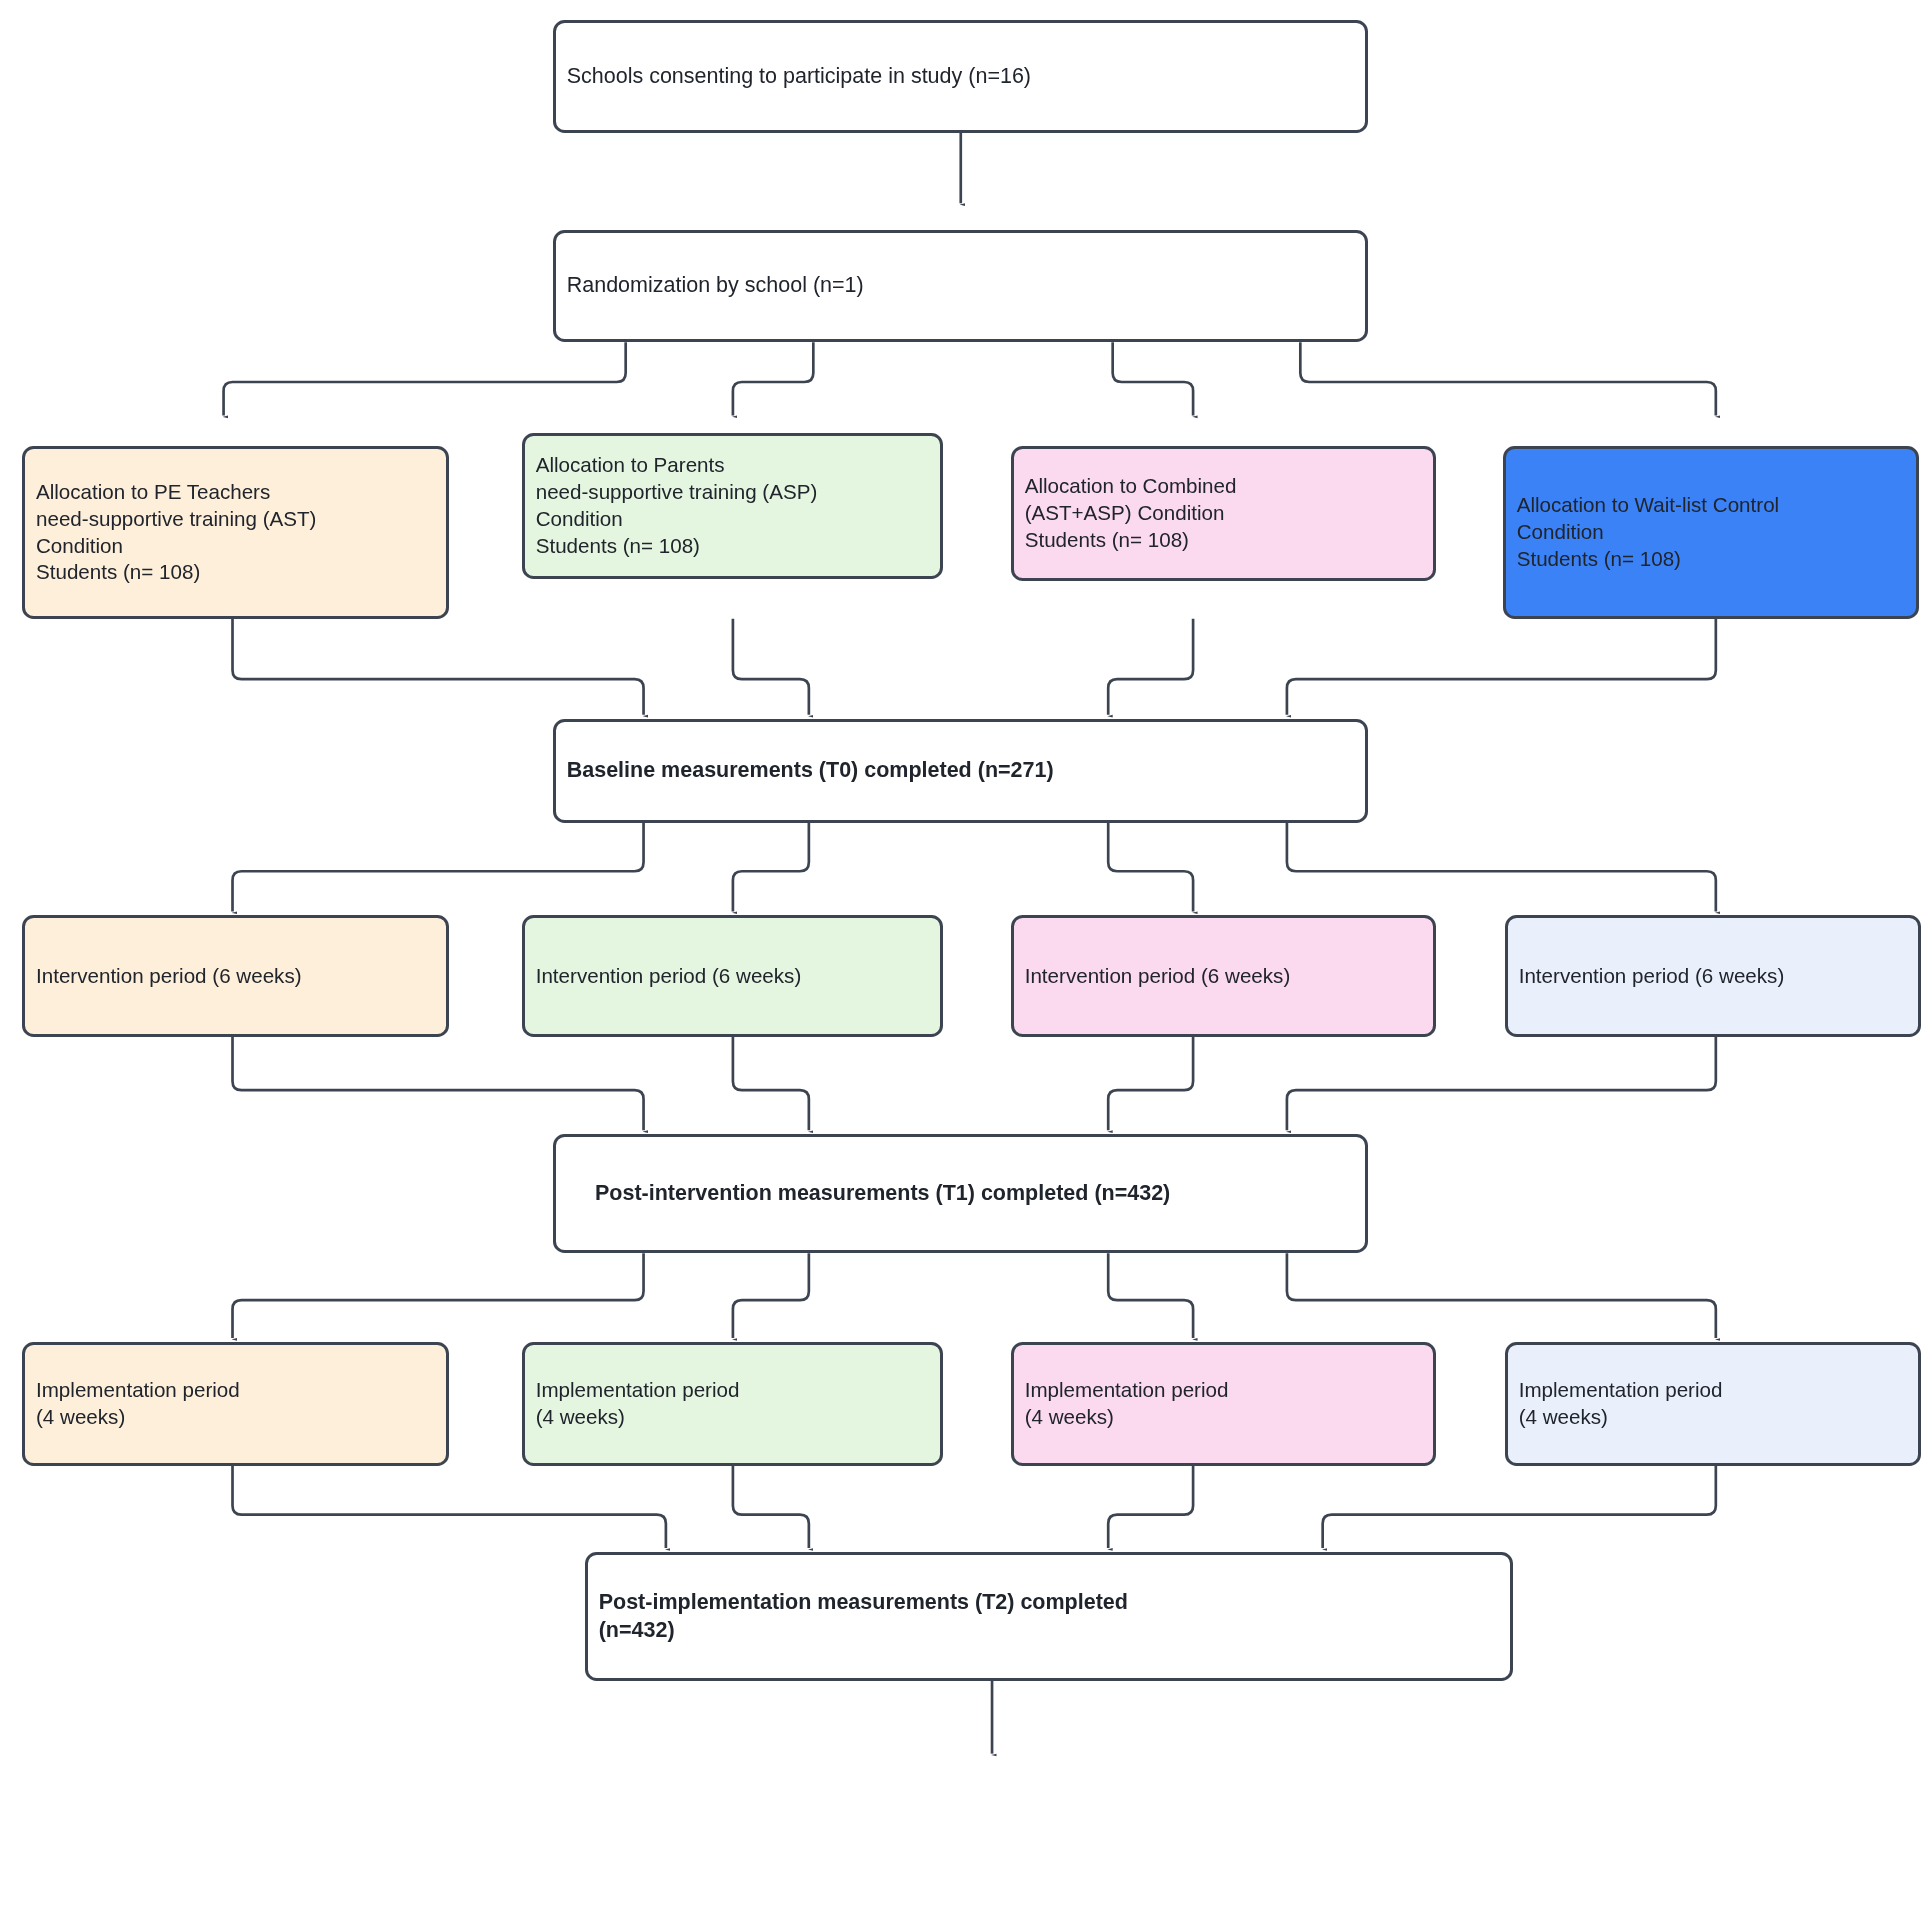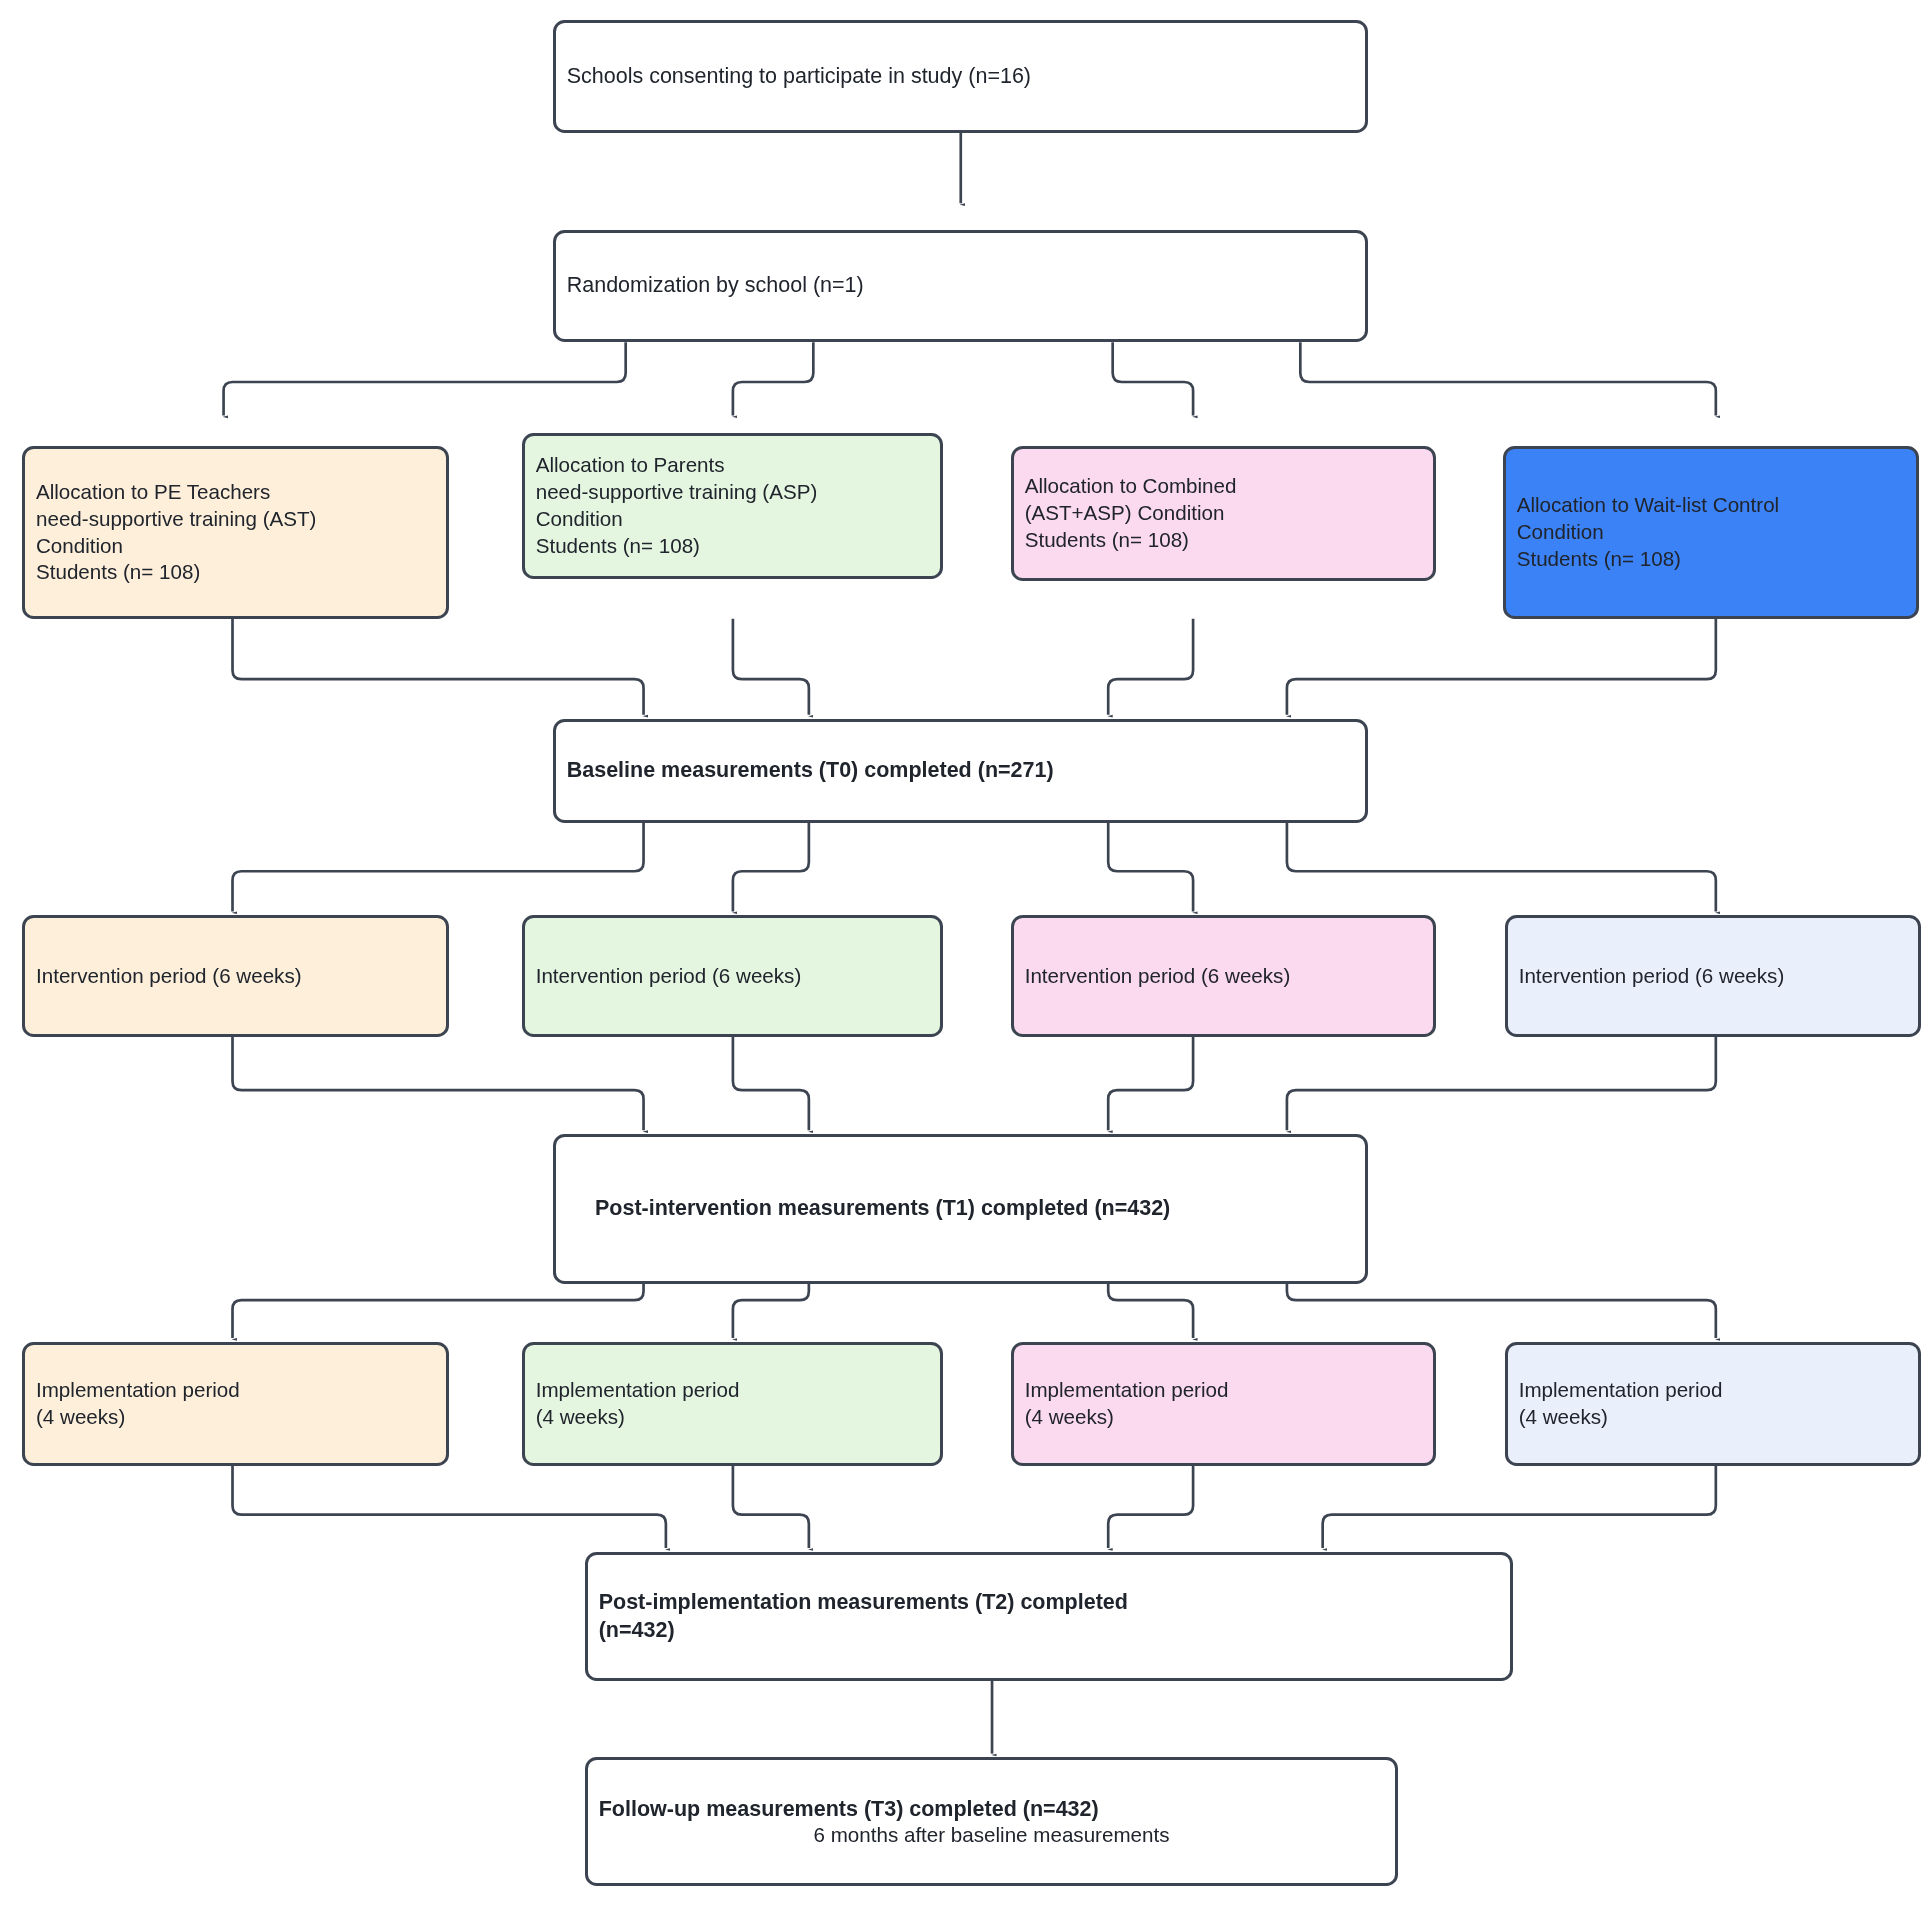--- a/index.html
+++ b/index.html
@@ -157,7 +157,7 @@
     <span class="txt f-reg sz-body">Intervention period (6 weeks)</span>
   </div>
 
-  <div class="node" style="left:553px; top:1134px; width:815px; height:150px; background:#ffffff;padding-left:39px;">
+  <div class="node" style="left:553px; top:1134px; width:815px; height:119px; background:#ffffff;padding-left:39px;">
     <span class="txt f-bold sz-head">Post-intervention measurements (T1) completed (n=432)</span>
   </div>
 

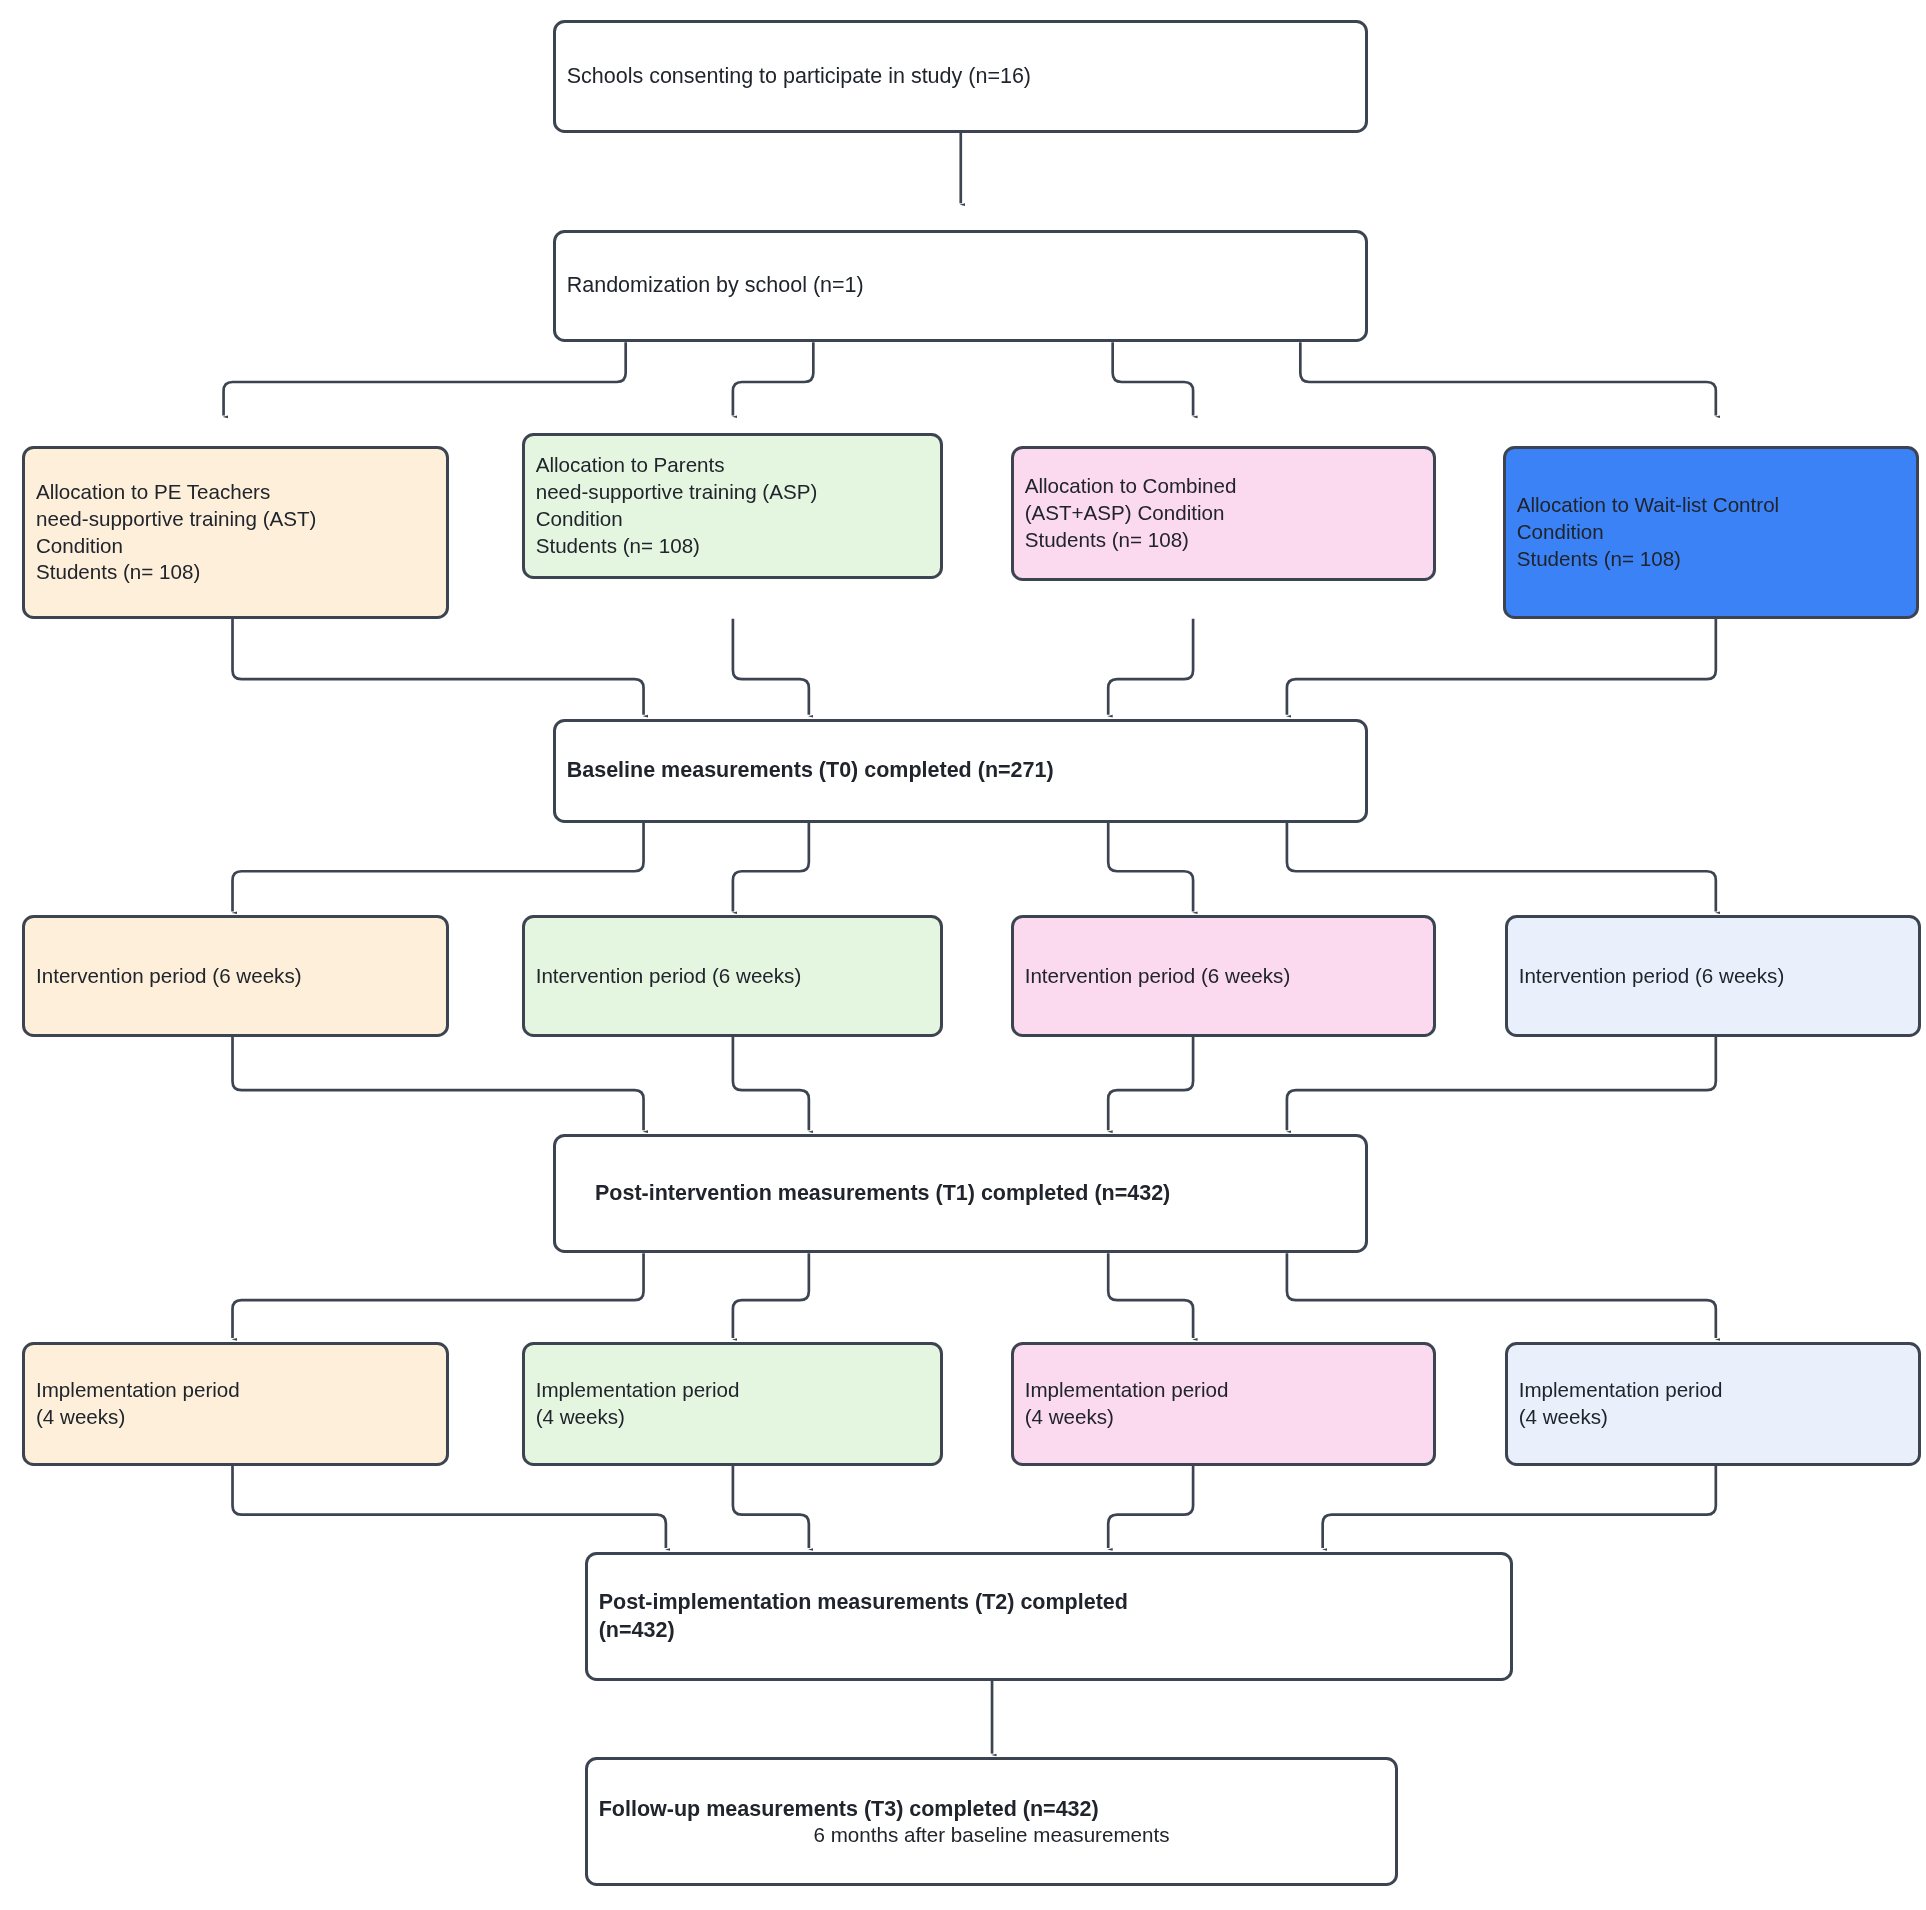--- a/index.html
+++ b/index.html
@@ -186,10 +186,6 @@
 (n=432)</span>
   </div>
 
-  <div class="node" style="left:585px; top:1757px; width:813px; height:129px; background:#ffffff; flex-direction:column;">
-    <span class="txt f-bold sz-head">Follow-up measurements (T3) completed (n=432)</span>
-    <span class="sub">6 months after baseline measurements</span>
-  </div>
 
 </div>
 

